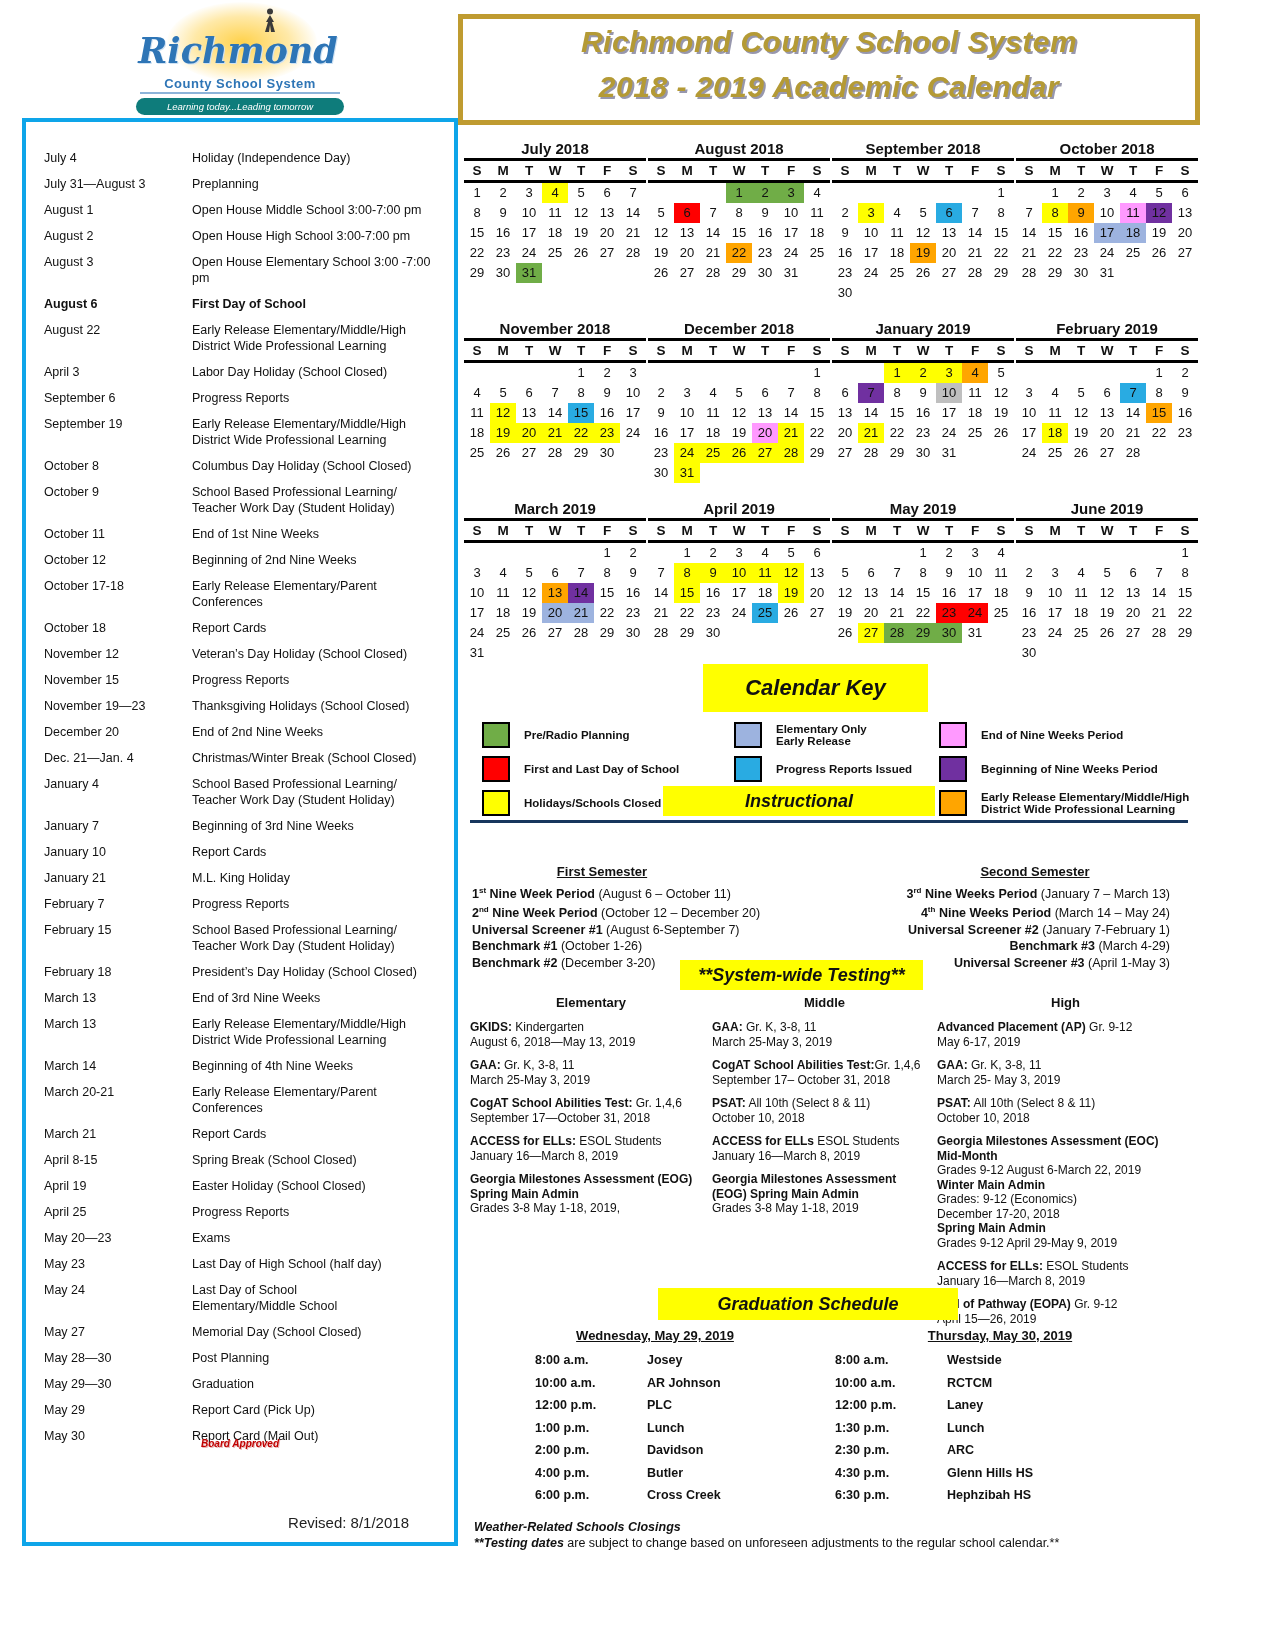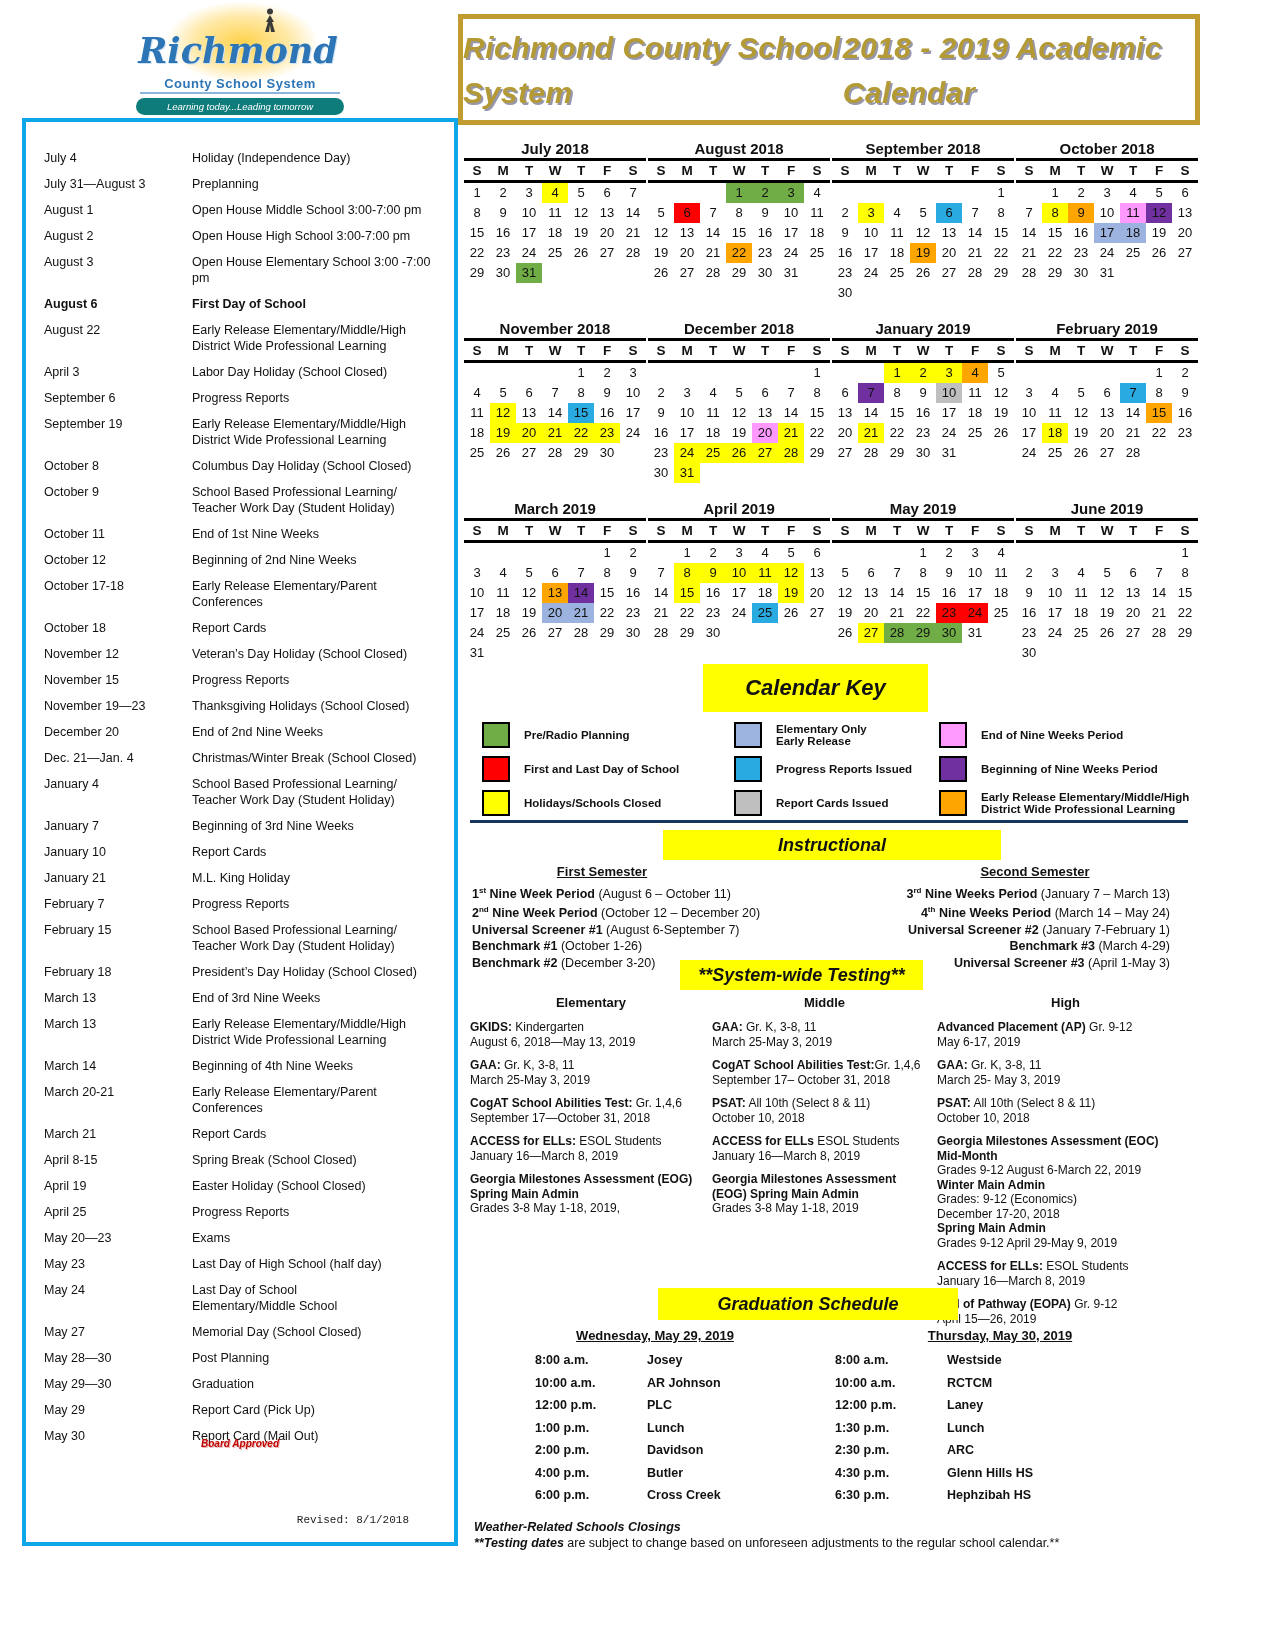--- a/index.html
+++ b/index.html
@@ -23,7 +23,7 @@
 
   
   .title-box{position:absolute;left:458px;top:14px;width:732px;height:101px;border:5px solid #BF9B30;
-       display:flex;flex-direction:row;justify-content:flex-start;align-items:center;background:#fff;}
+       display:flex;flex-direction:column;justify-content:flex-start;align-items:center;background:#fff;}
   .title-line{font-size:30px;line-height:45px;font-weight:bold;font-style:italic;color:#B49A35;
        letter-spacing:.5px;text-shadow:2px 2px 0 #9797ad;}
 

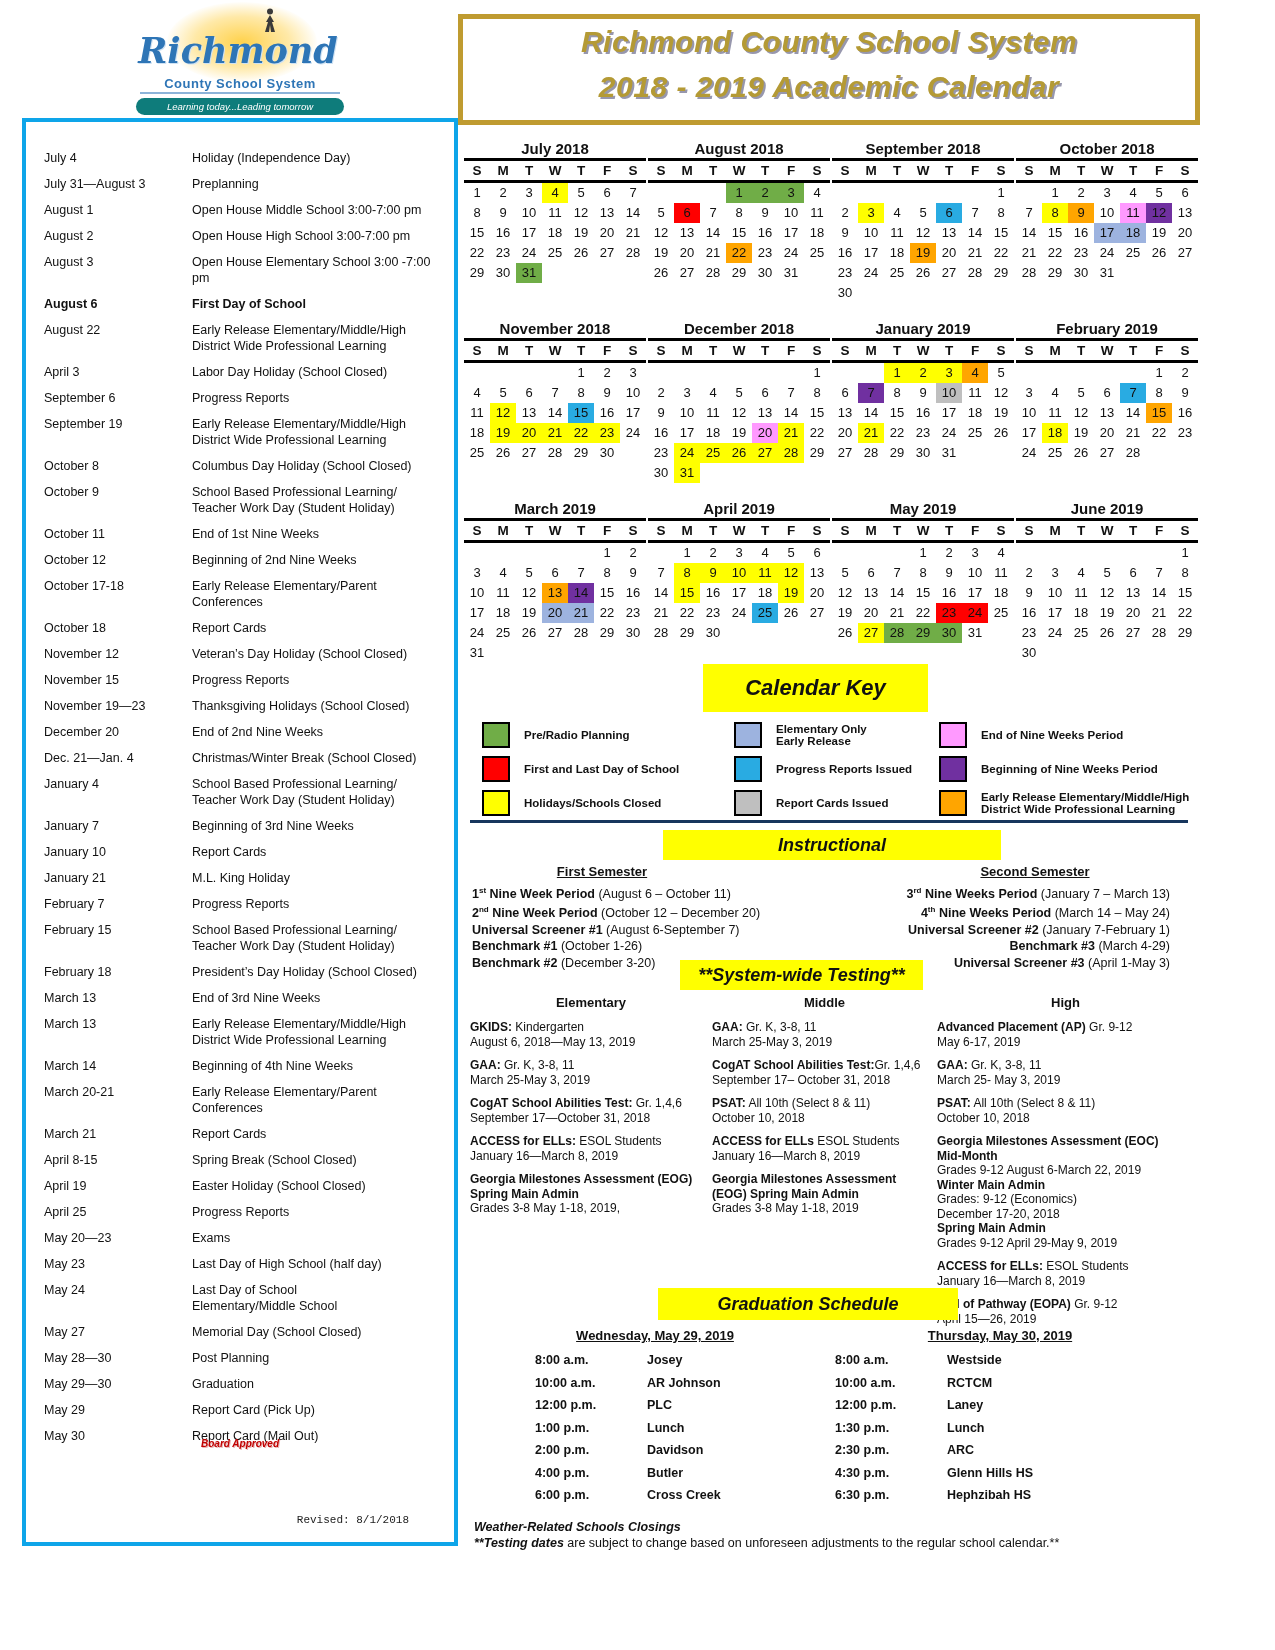--- a/index.html
+++ b/index.html
@@ -58,7 +58,7 @@
   .navy-line{position:absolute;left:470px;top:820px;width:718px;height:3px;background:#17365D;}
 
   
-  .instructional-box{position:absolute;left:663px;top:830px;width:338px;height:30px;background:#FFFF00;
+  .instructional-box{position:absolute;left:663px;top:786px;width:272px;height:30px;background:#FFFF00;
        display:flex;align-items:center;justify-content:center;font-size:18px;font-weight:bold;font-style:italic;}
   .sem-col{position:absolute;top:864px;width:340px;font-size:12.5px;line-height:16.5px;}
   .sem-left{left:472px;text-align:left;}

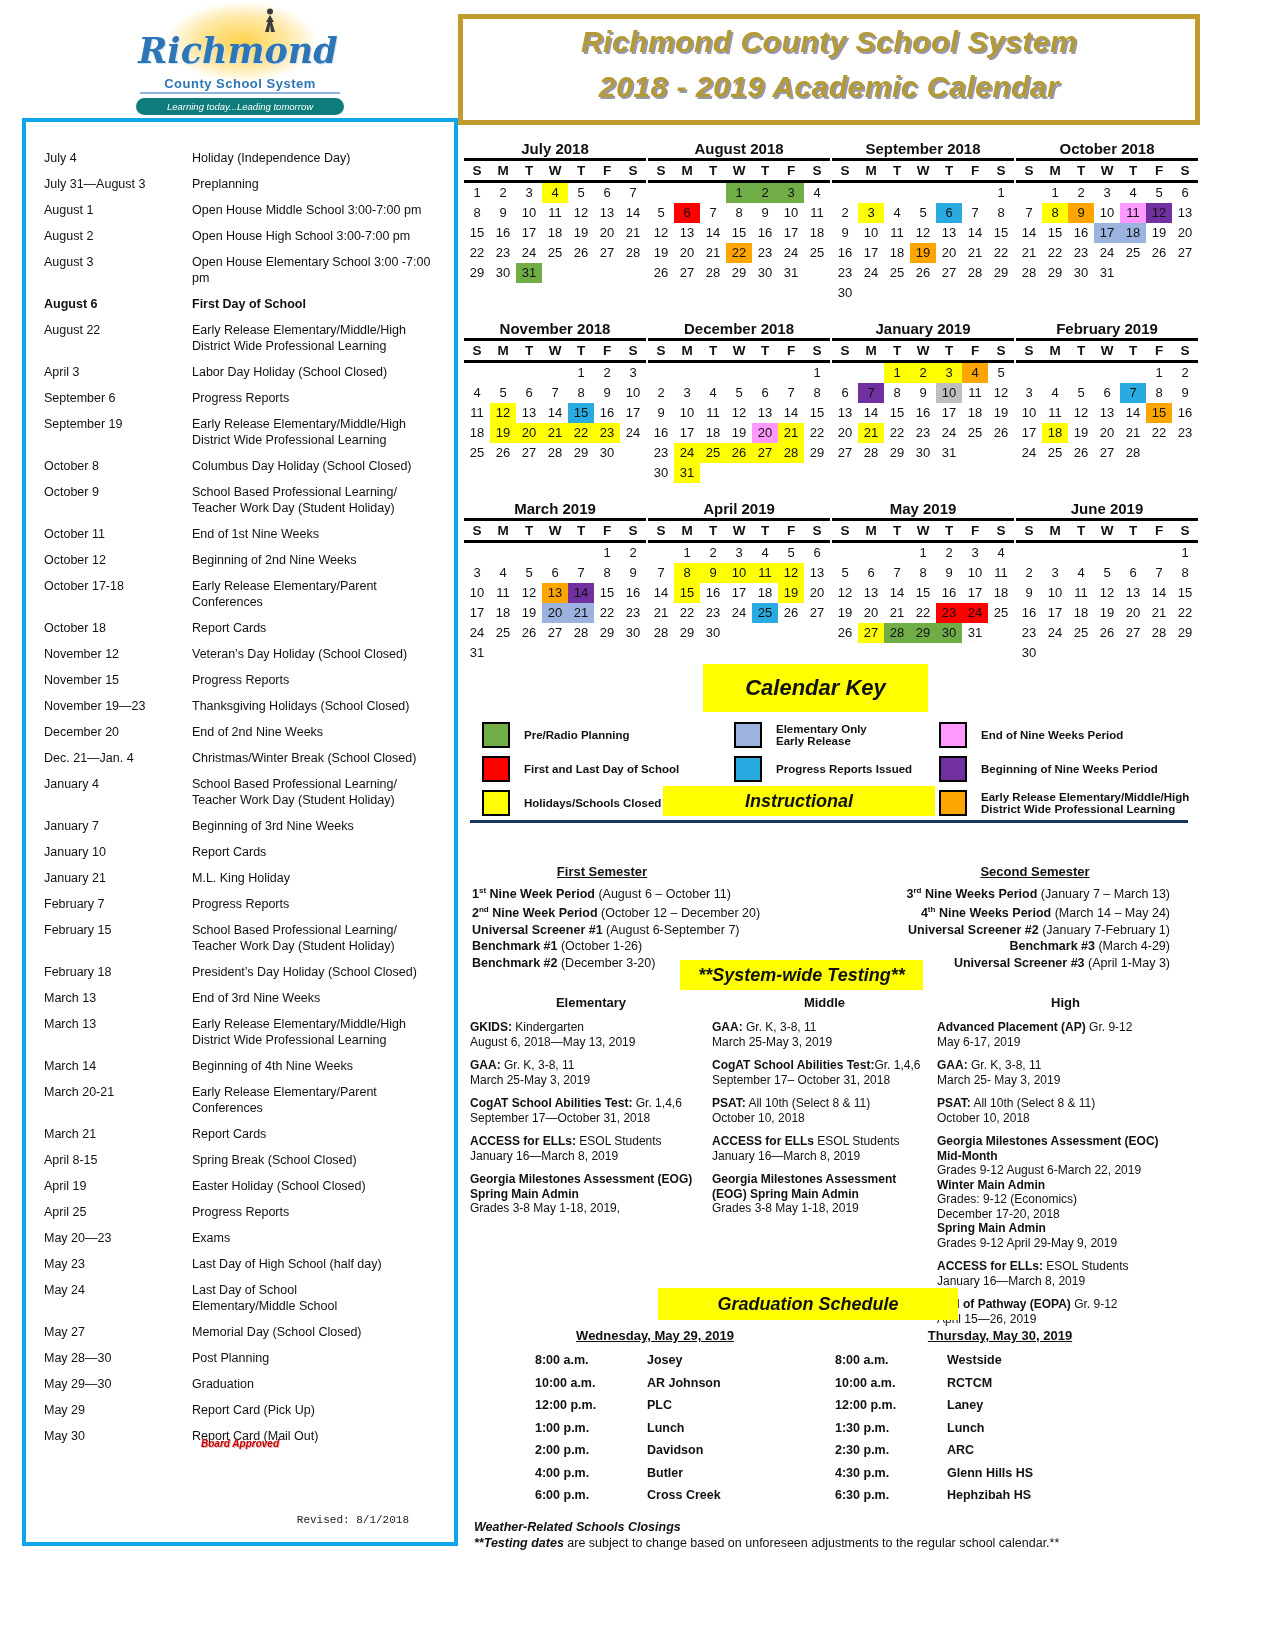--- a/index.html
+++ b/index.html
@@ -36,7 +36,7 @@
   .event-row.bold{font-weight:bold;}
   .board{position:absolute;left:0;right:0;top:1316px;text-align:center;color:#C00000;
        font-weight:bold;font-style:italic;font-size:10px;text-shadow:1px 1px 0 #e8b7b7;}
-  .revised{position:absolute;right:45px;top:1392px;font-size:11px;color:#222;font-family:Liberation Mono, monospace;}
+  .revised{position:absolute;right:45px;top:1392px;font-size:15px;color:#222;}
 
   
   .months{position:absolute;left:464px;top:140px;width:736px;display:grid;

